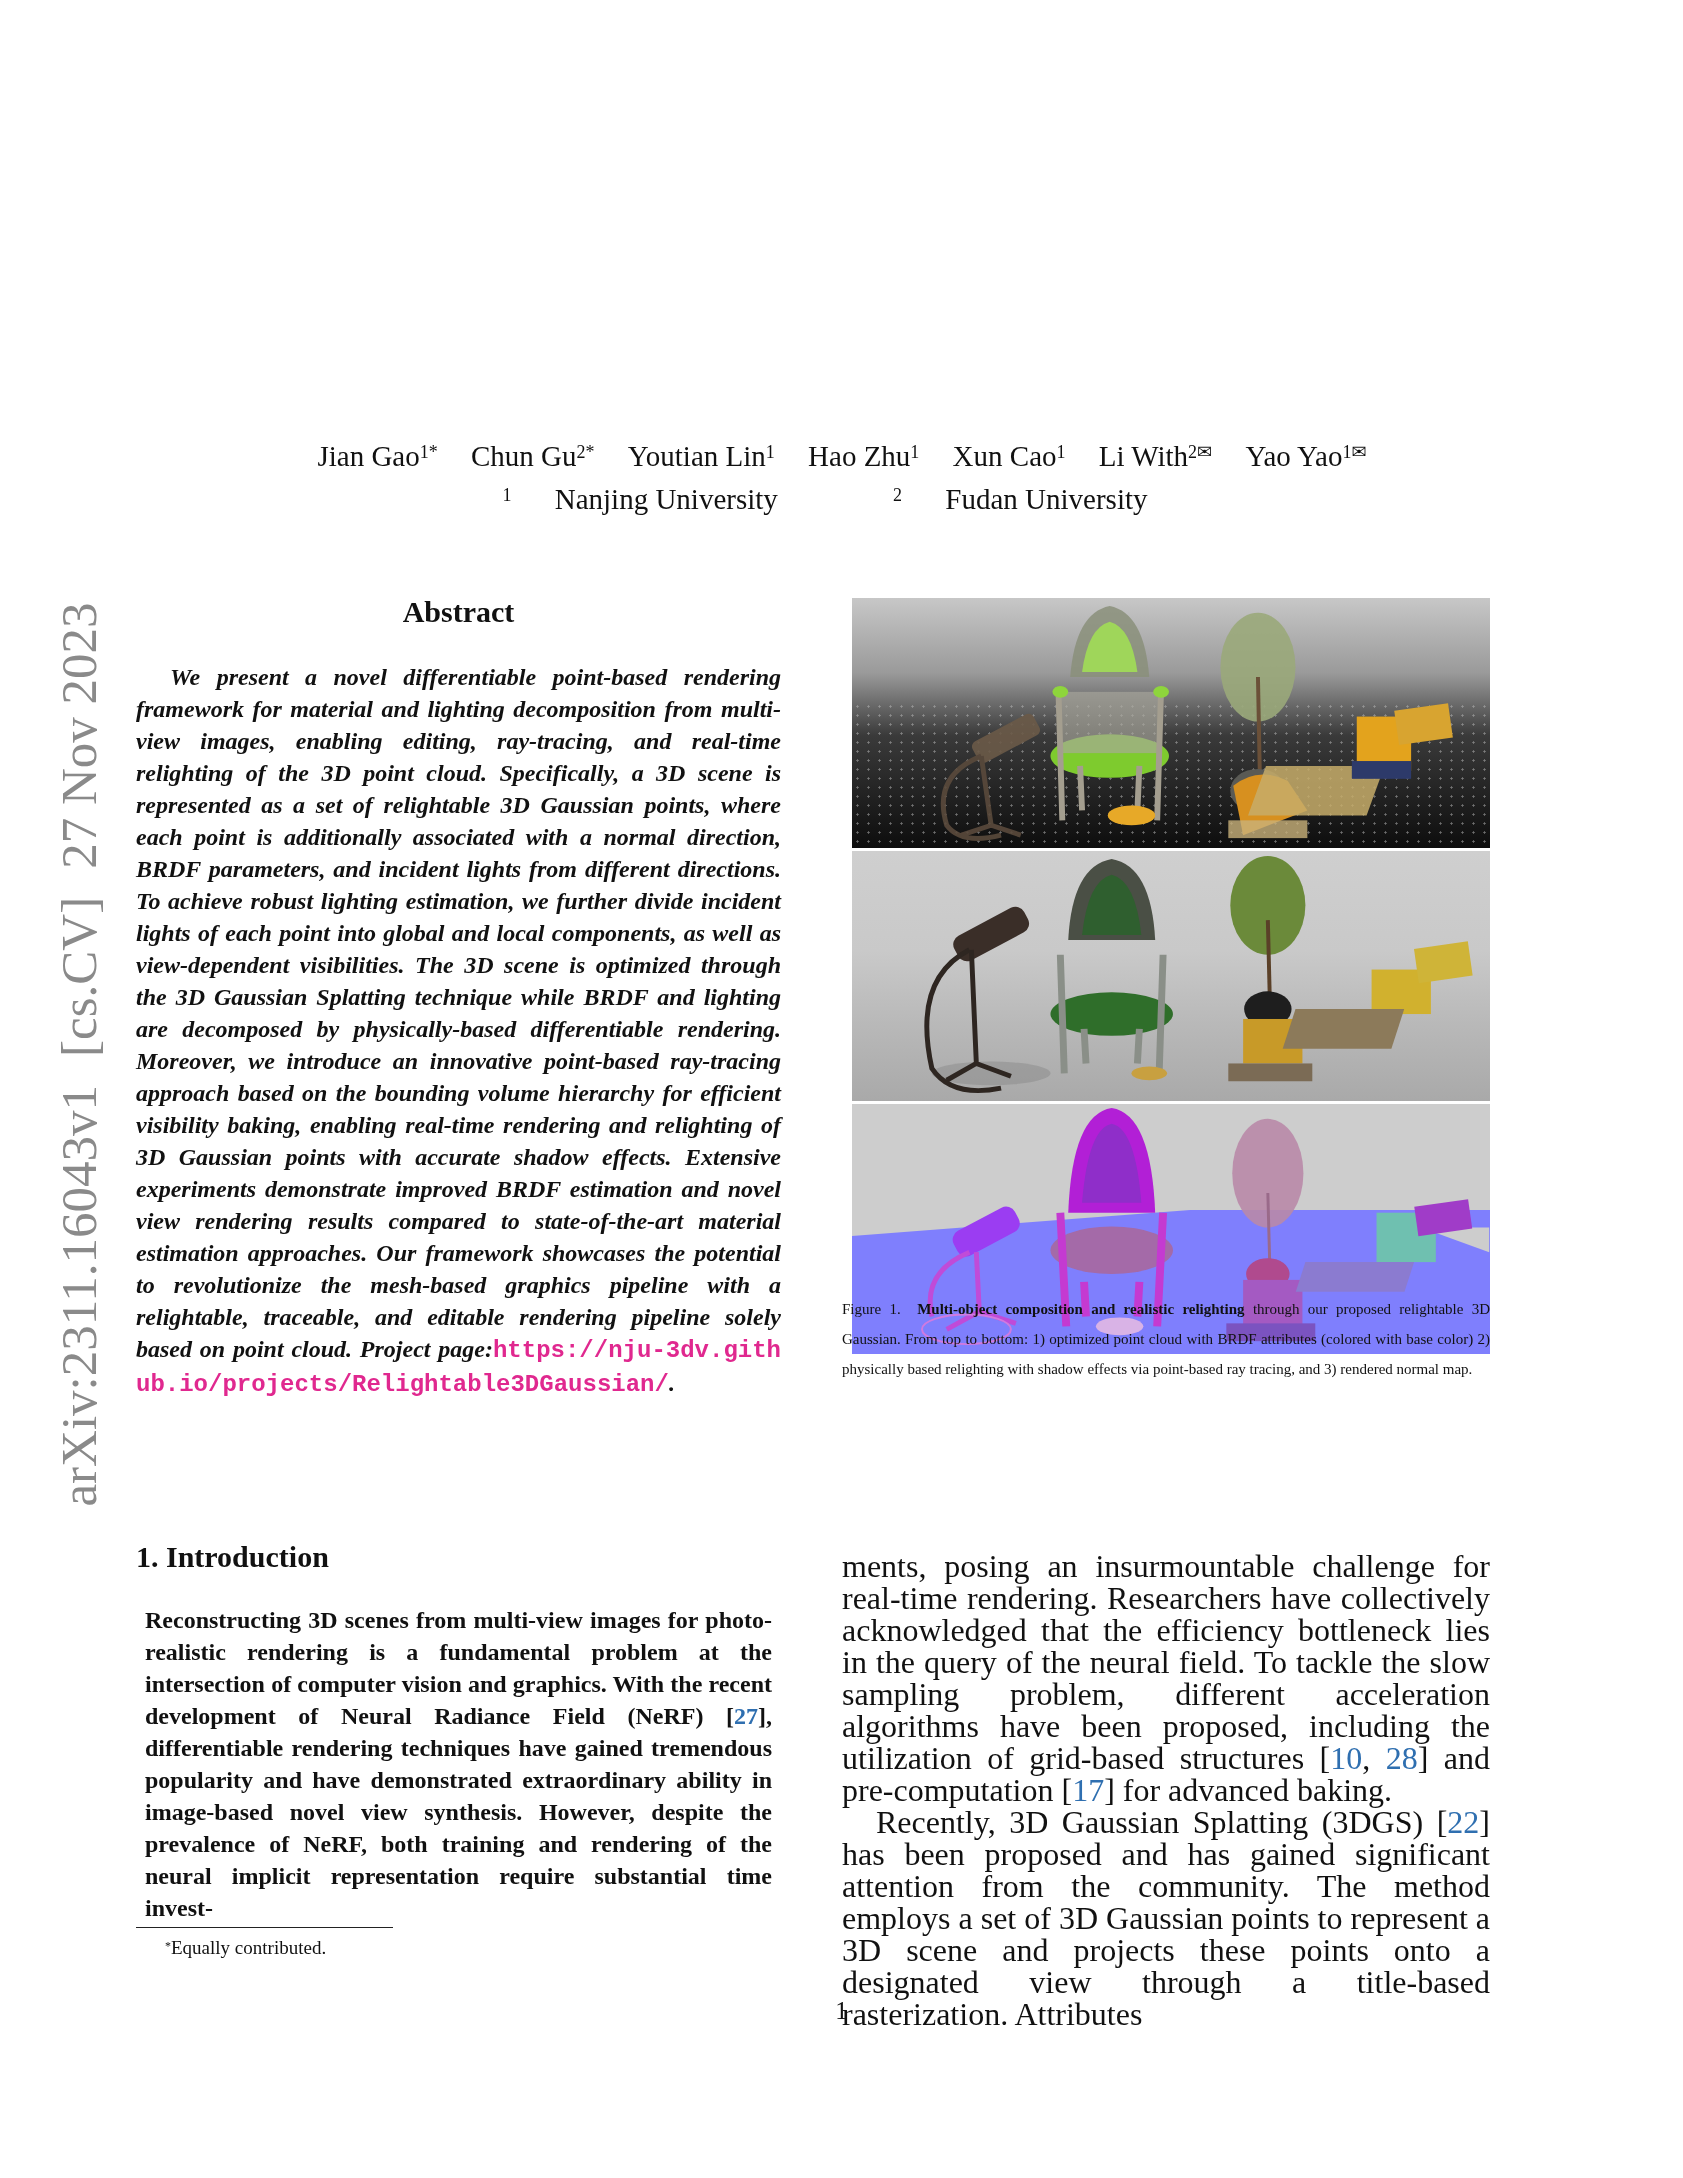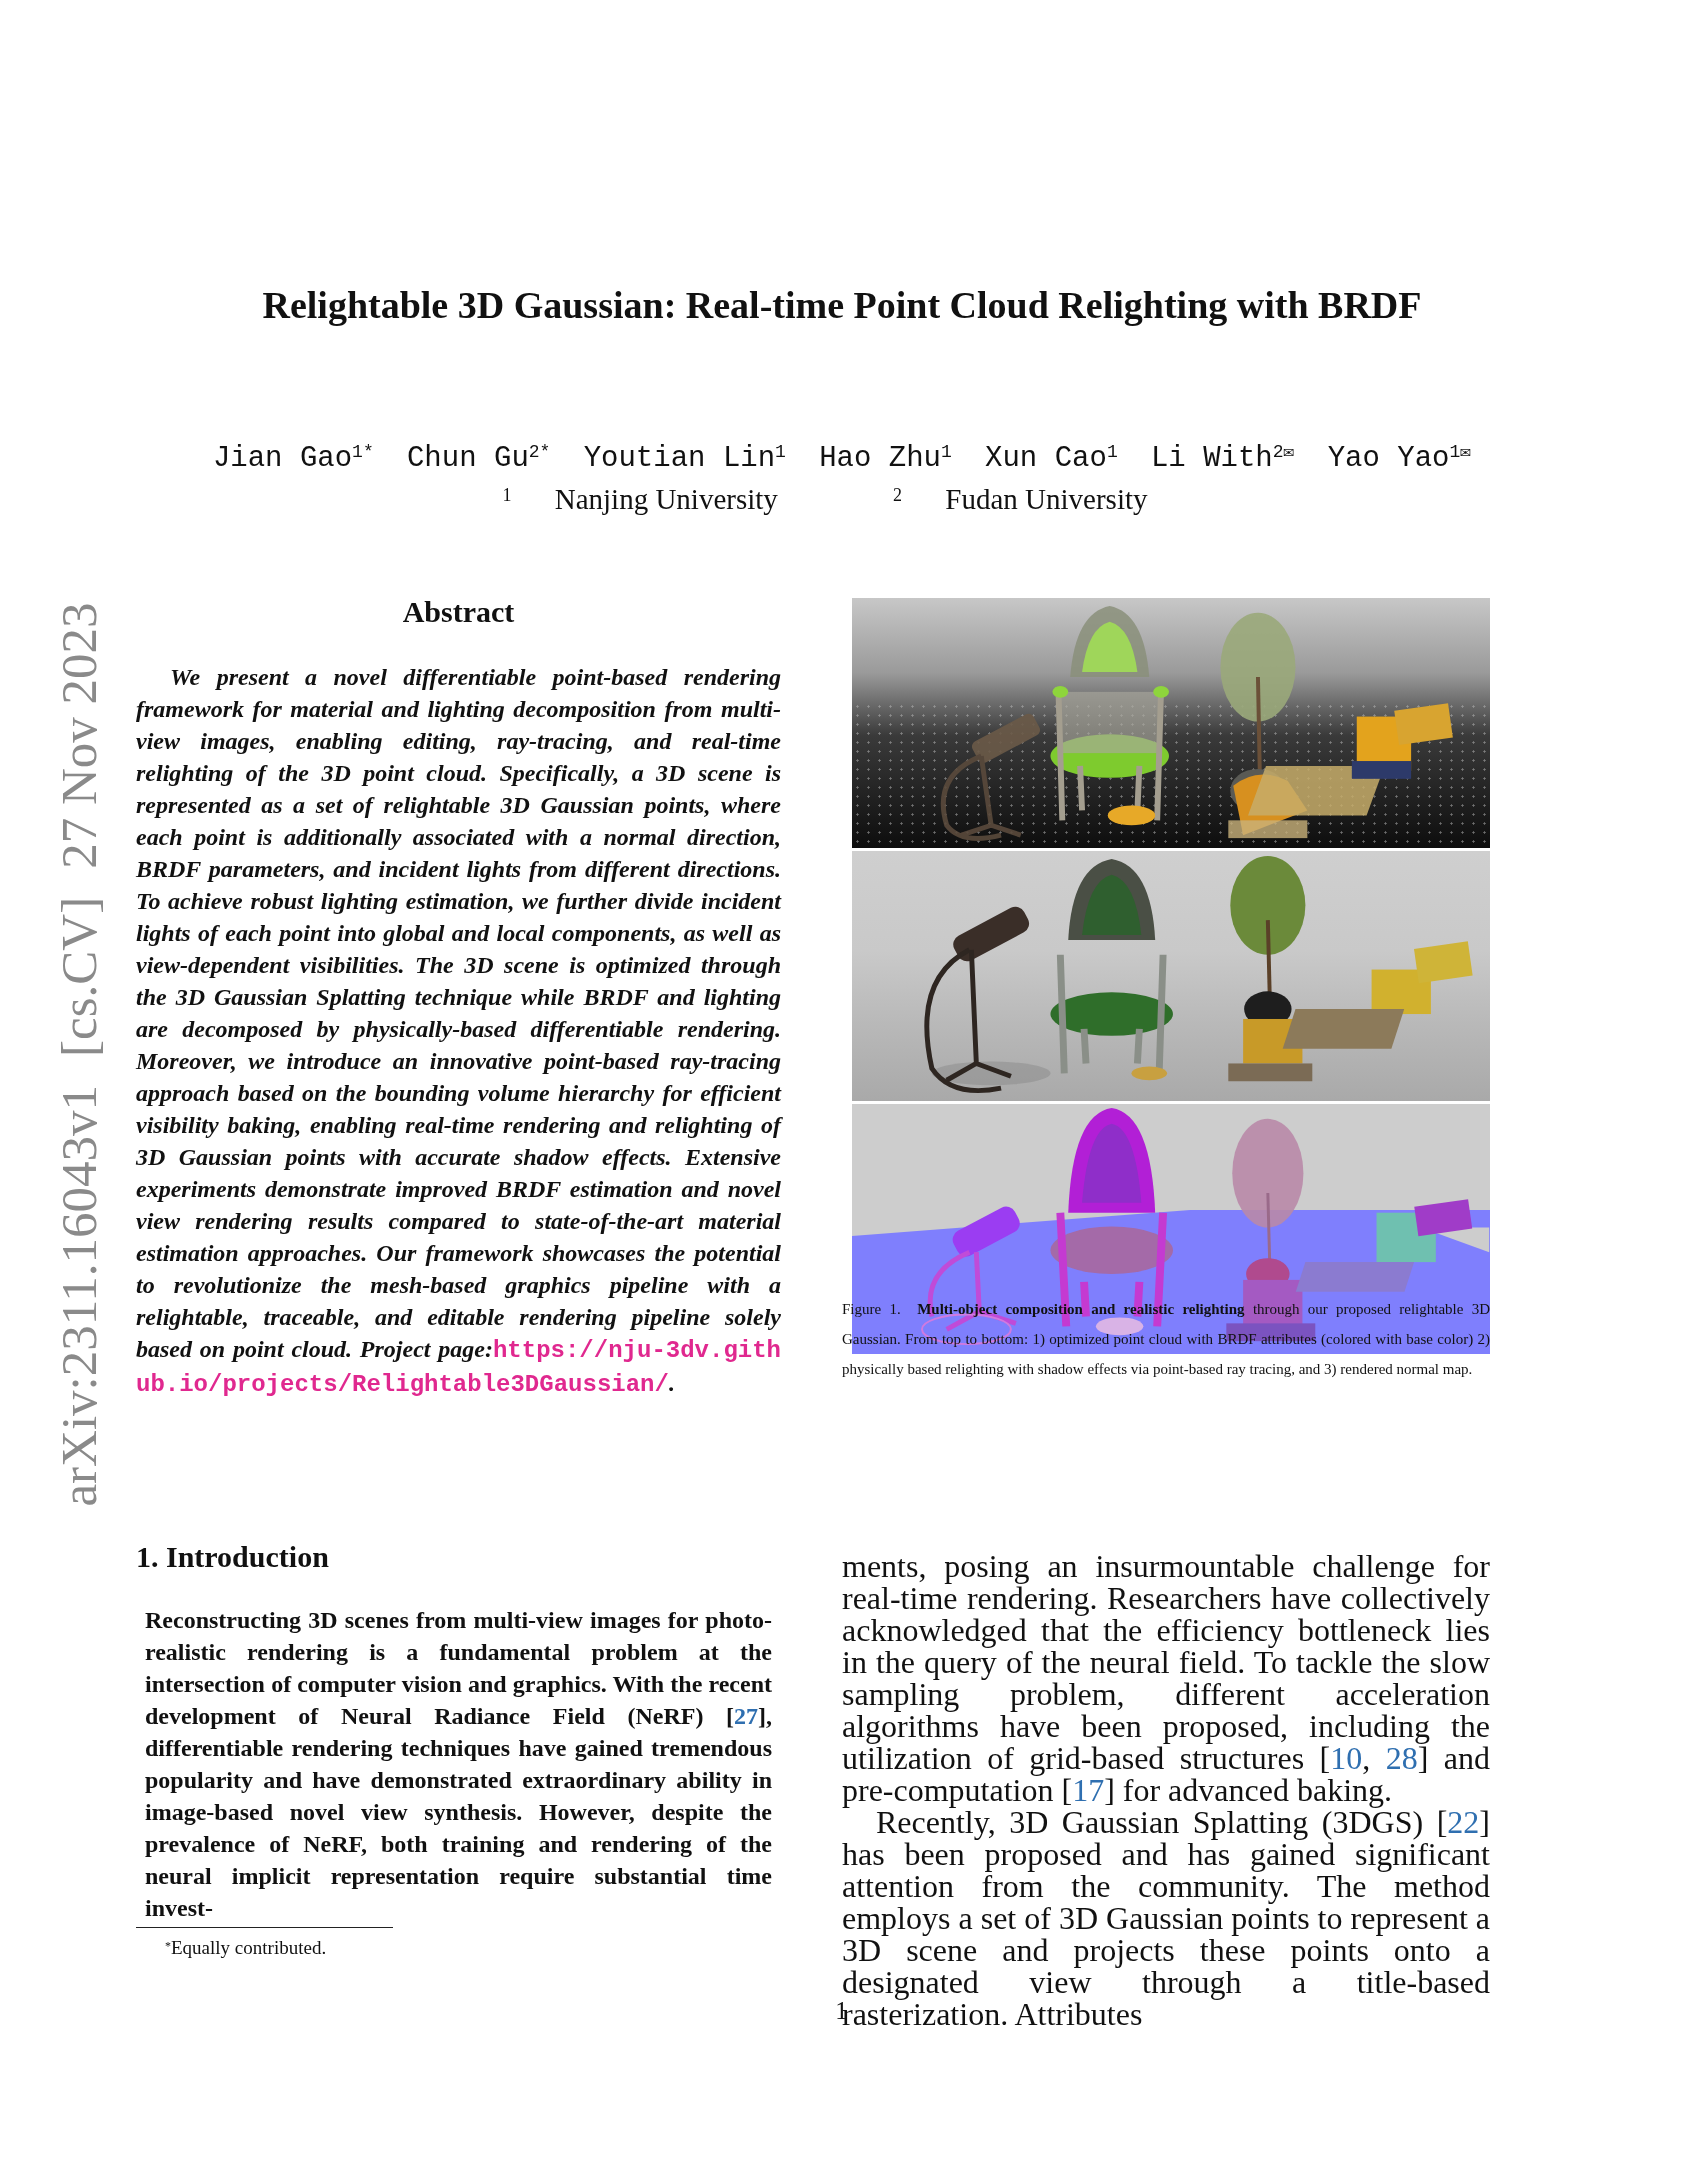--- a/index.html
+++ b/index.html
@@ -50,7 +50,6 @@
 </div>
 
 <div class="abs title">
-  <div>Relightable 3D Gaussian: Real-time Point Cloud Relighting with BRDF</div>
 </div>
 
 <div class="abs authors">

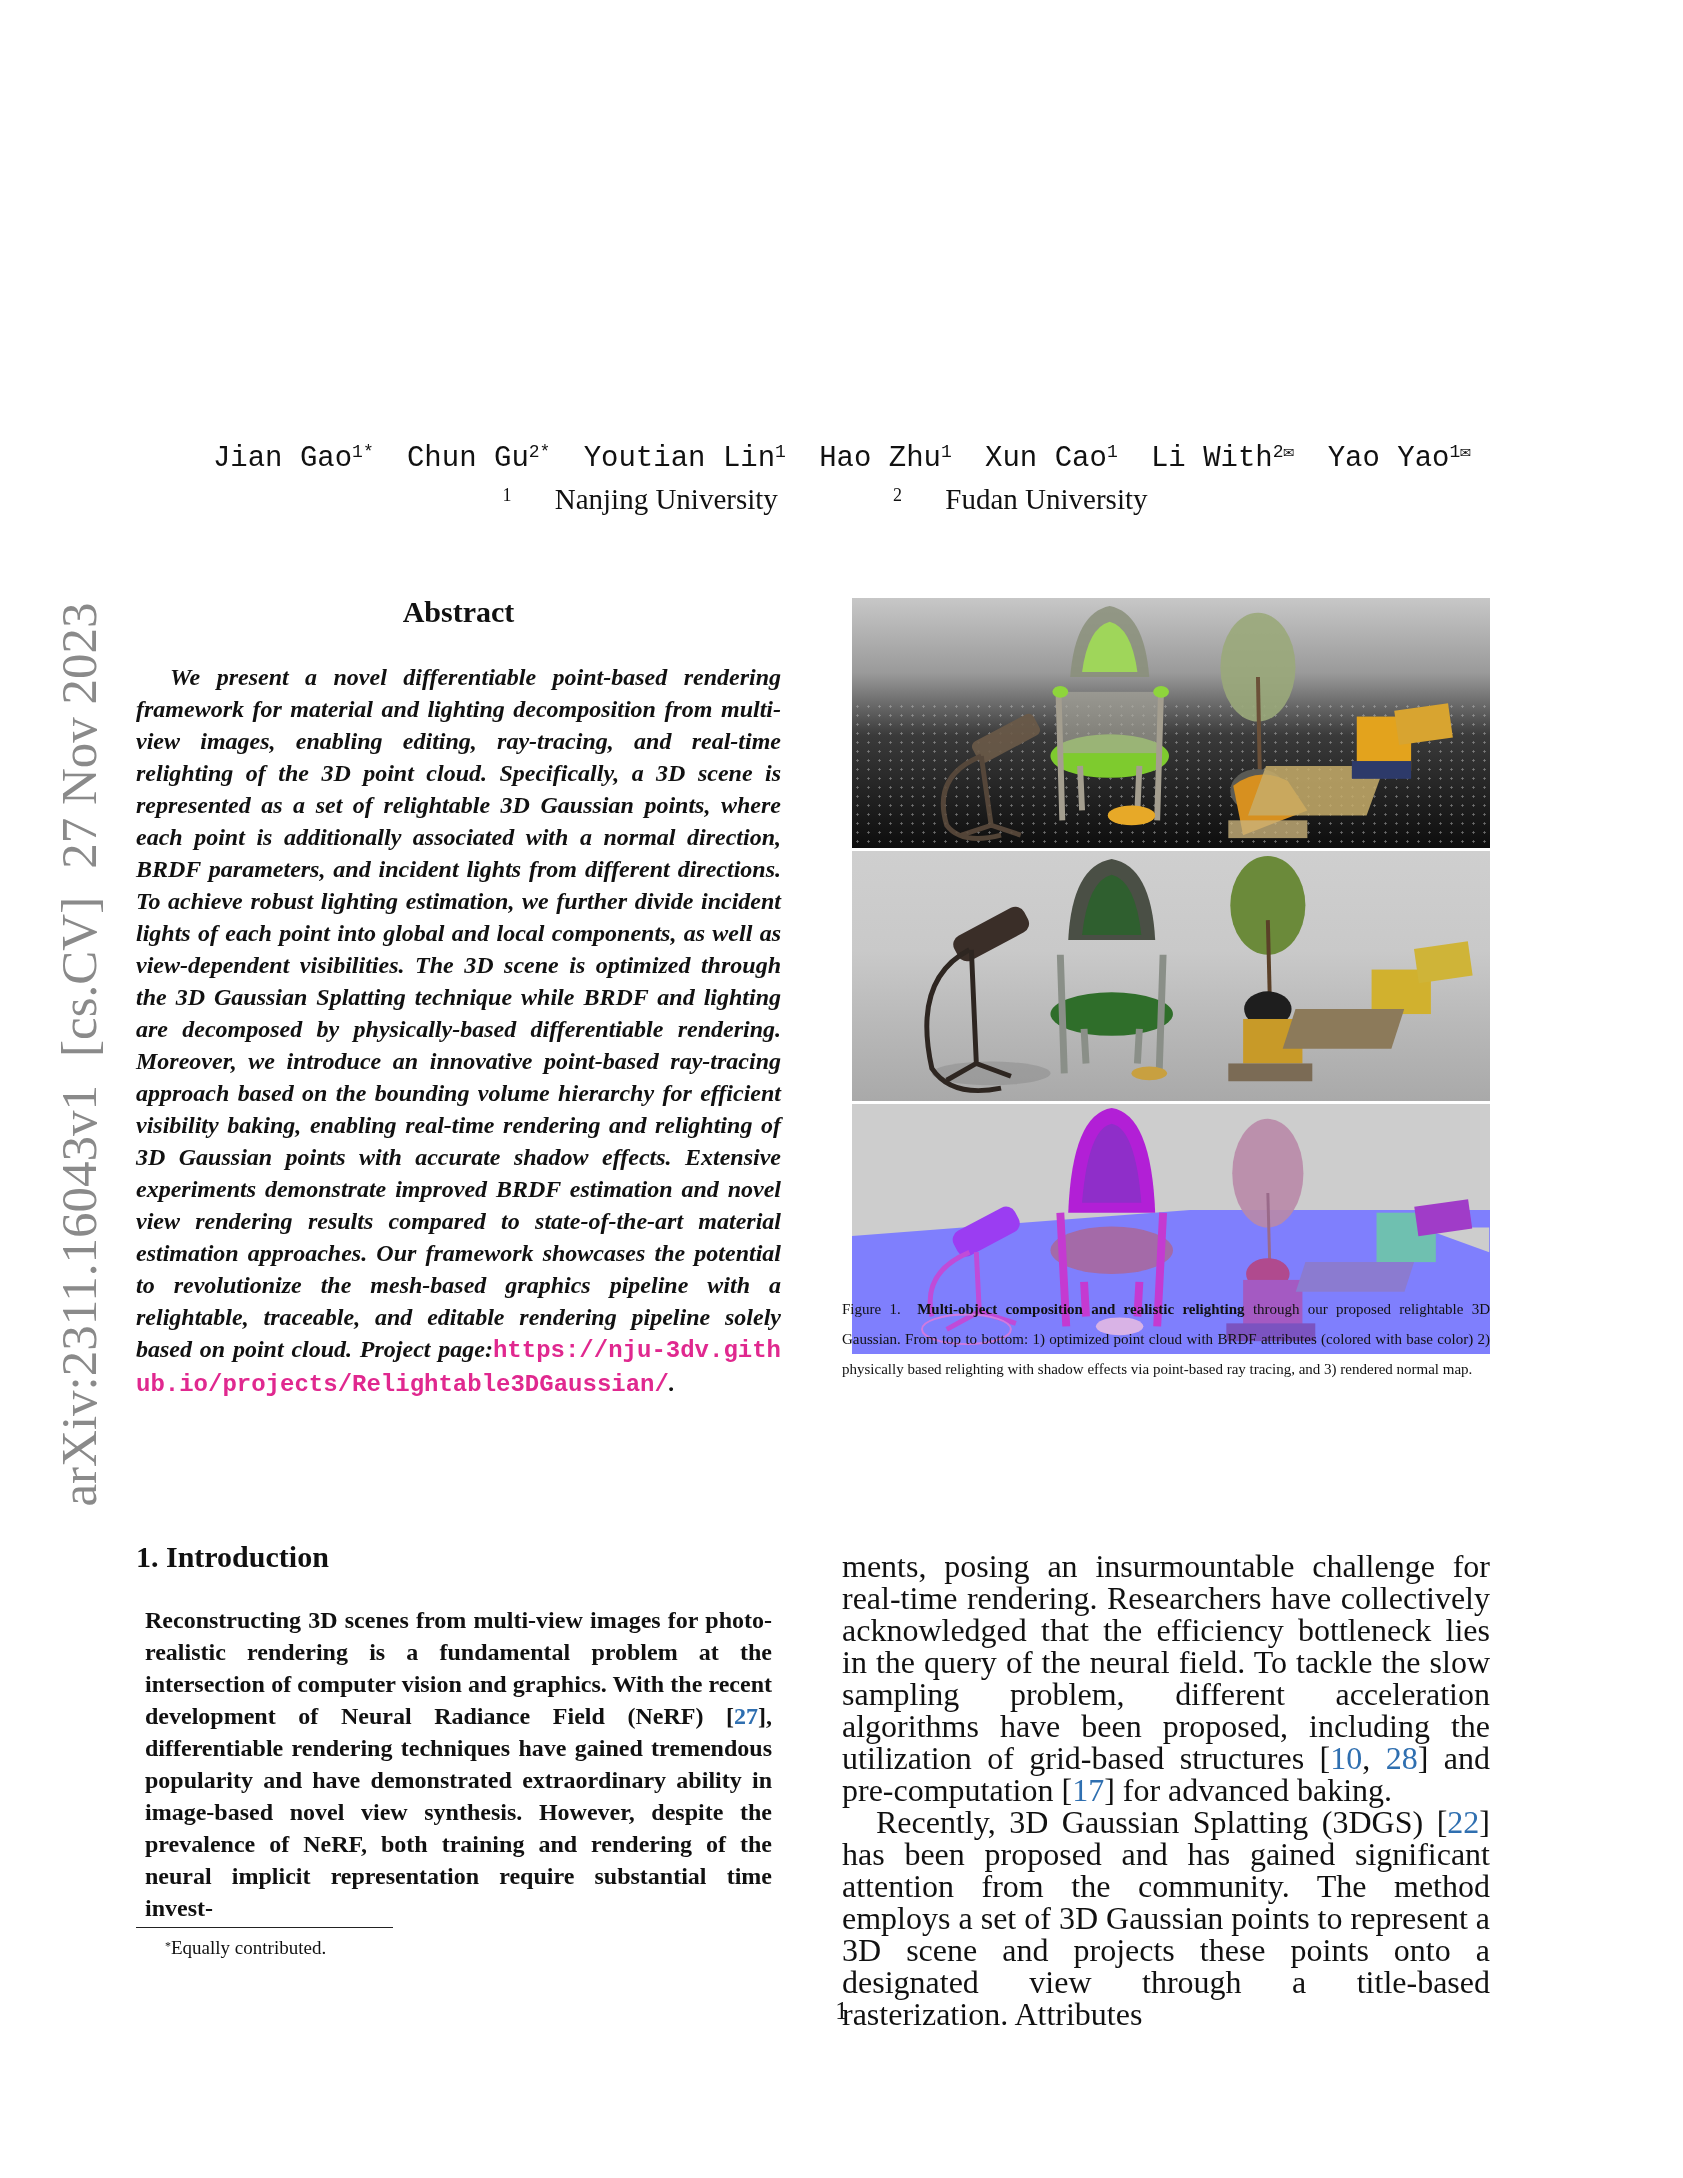--- a/index.html
+++ b/index.html
@@ -7,7 +7,7 @@
   .abs{position:absolute;}
   .title{left:149px;width:1386px;top:280px;text-align:center;font-weight:bold;font-size:38px;line-height:50px;}
   .authors{left:149px;width:1386px;top:436px;text-align:center;font-size:29px;line-height:40px;}
-  .authors .a{margin:0 13px;white-space:nowrap;font-family:Liberation Mono, monospace;}
+  .authors .a{margin:0 13px;white-space:nowrap;}
   .authors sup{font-size:18px;vertical-align:top;position:relative;top:-4px;}
   .affils{left:150px;width:1386px;top:479px;text-align:center;font-size:29px;line-height:40px;}
   .affils span{margin:0 36px;}

